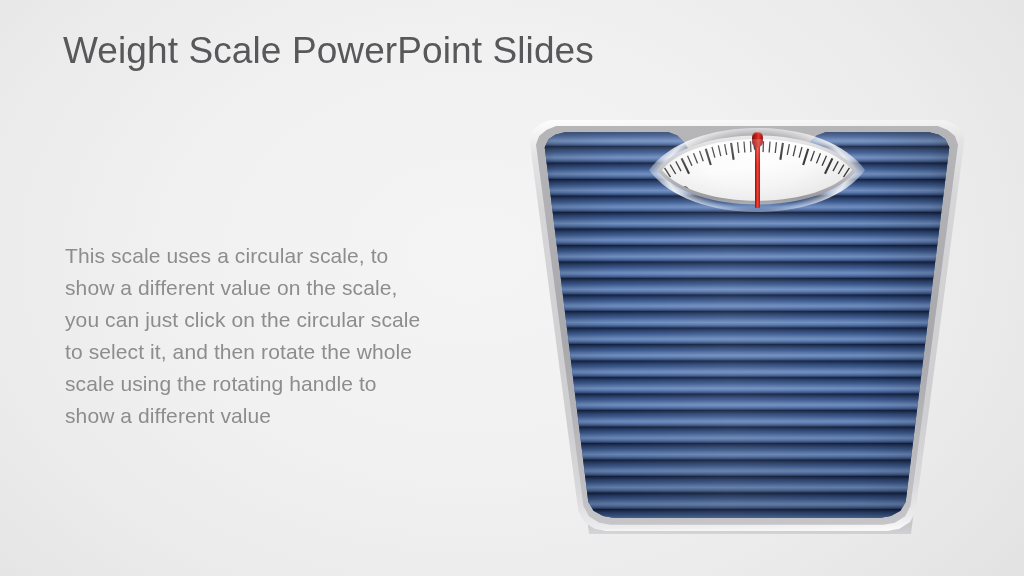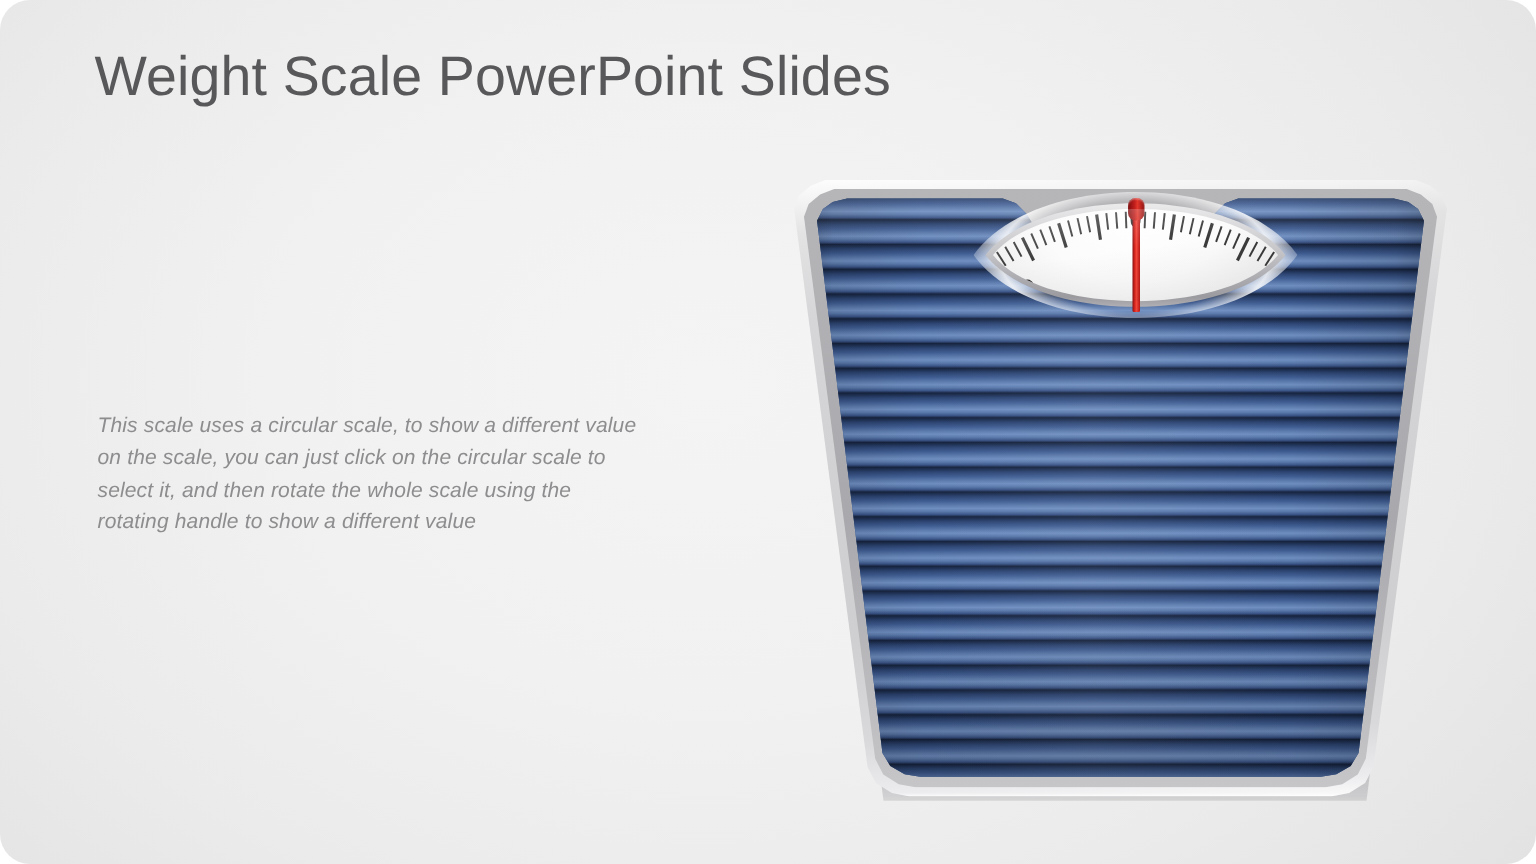--- a/index.html
+++ b/index.html
@@ -26,7 +26,6 @@
         #e4e4e4 88%,
         #e0e0e0 100%);
     overflow: hidden;
-    border-radius: 20px;
   }
 
   

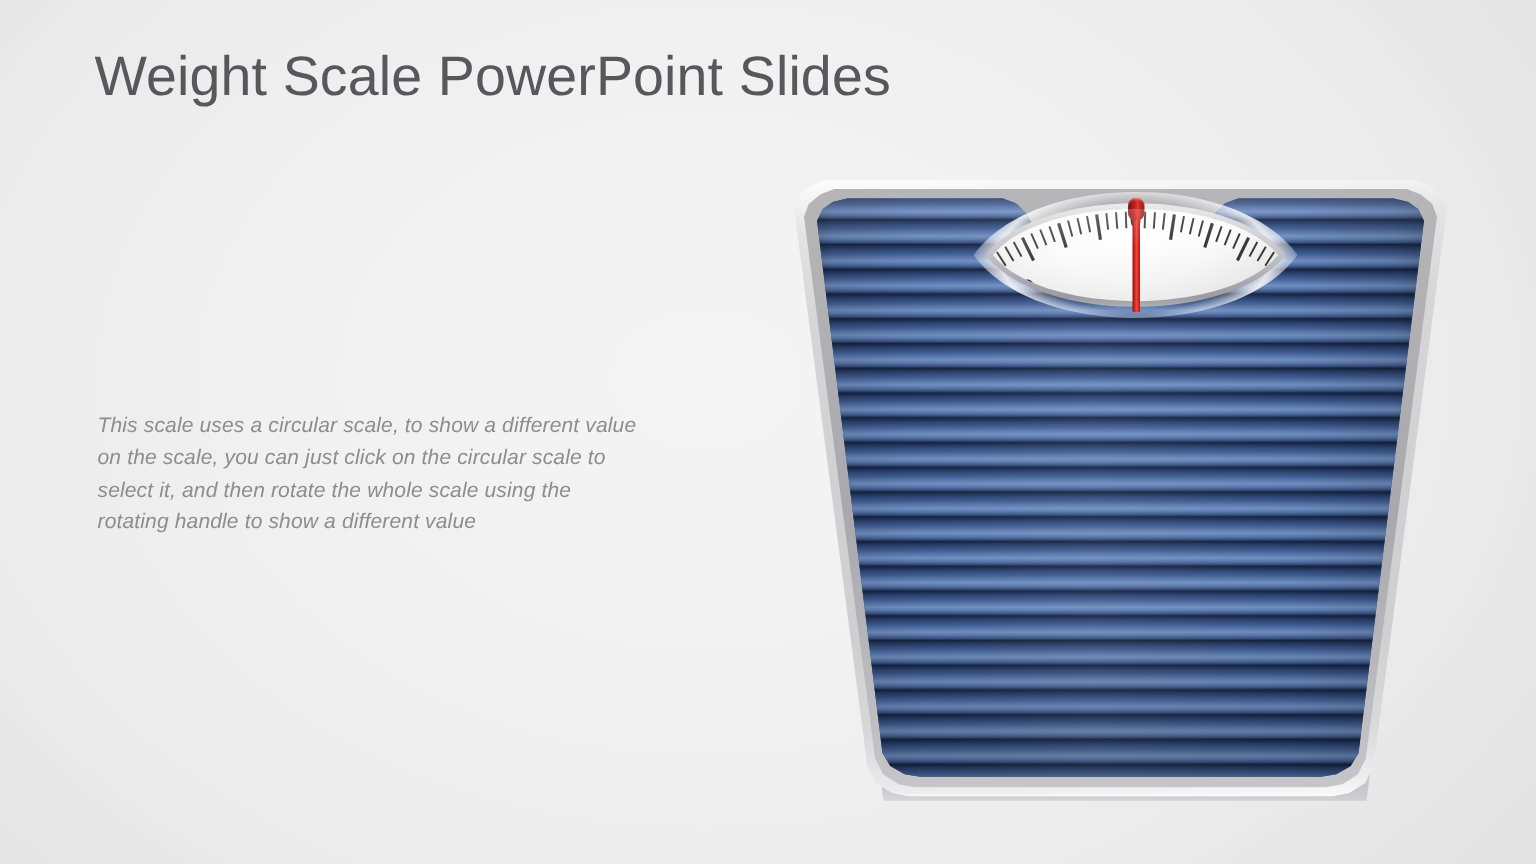--- a/index.html
+++ b/index.html
@@ -45,10 +45,9 @@
   #body-text {
     position: absolute;
     left: 65px;
-    top: 273px;
+    top: 240px;
     width: 360px;
-    font-size: 14px;
-    font-style: italic;
+    font-size: 21px;
     font-weight: 400;
     color: #8d8d8f;
     line-height: 1.52;

